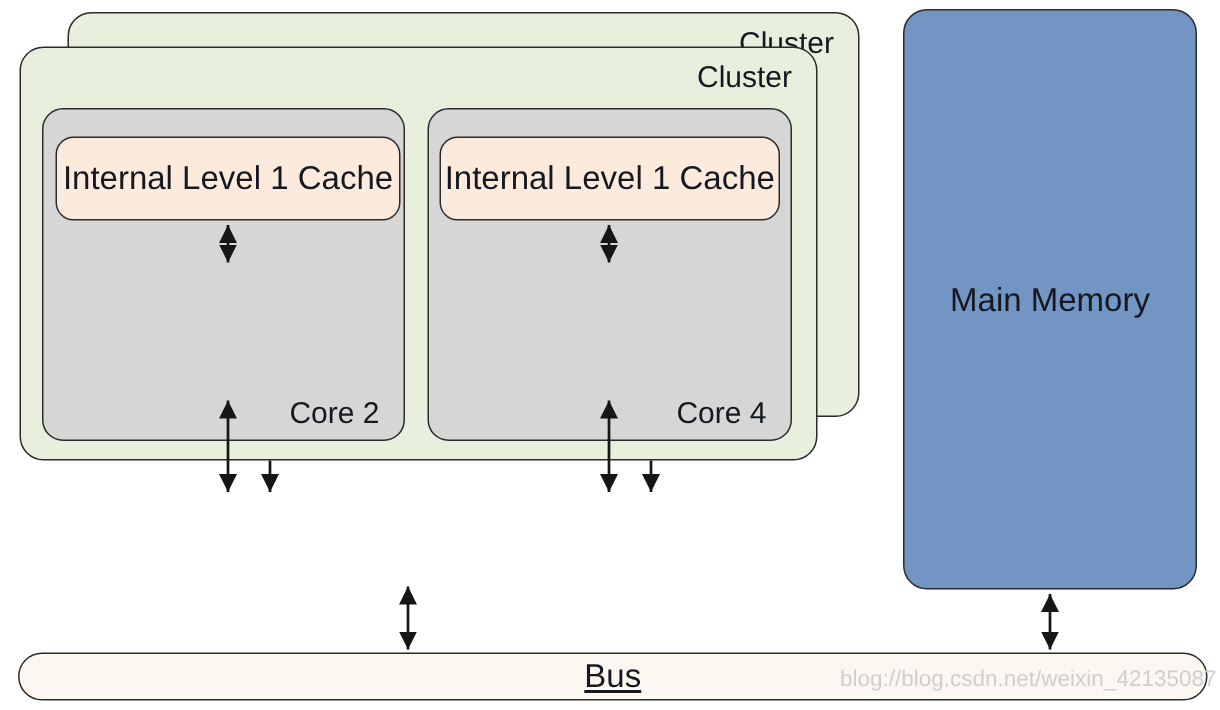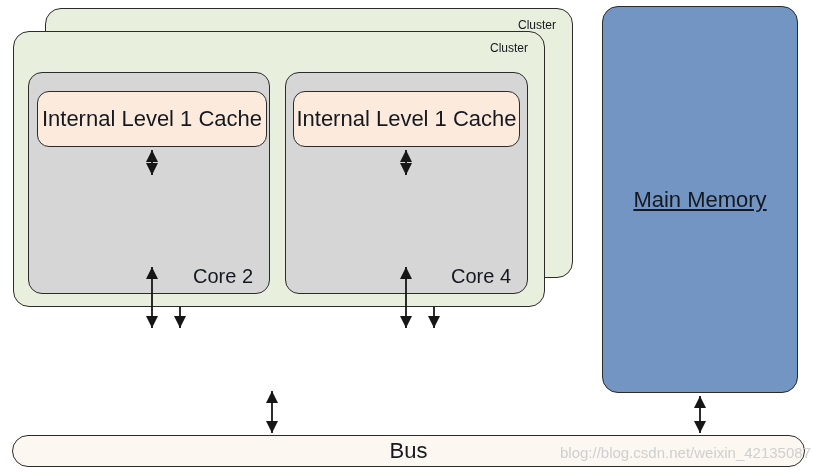--- a/index.html
+++ b/index.html
@@ -25,7 +25,7 @@
     position: absolute;
     top: 9px;
     right: 16px;
-    font-size: 12px;
+    font-size: 20px;
     white-space: nowrap;
   }
   .core {

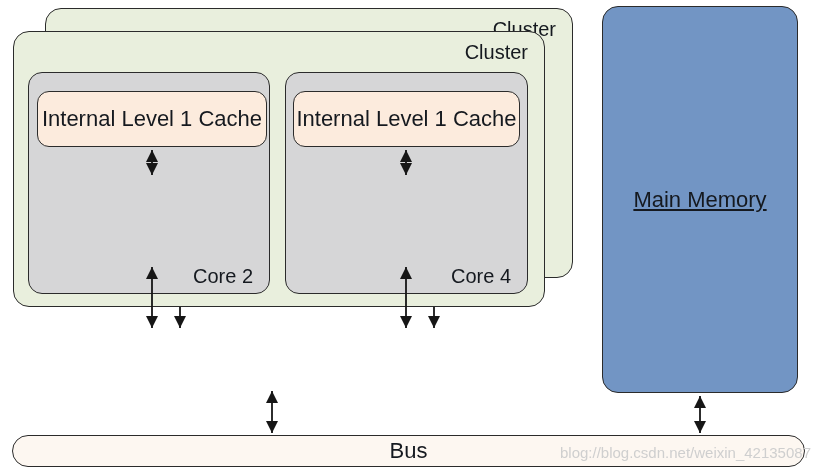--- a/index.html
+++ b/index.html
@@ -56,7 +56,6 @@
     display: flex;
     align-items: center;
     justify-content: center;
-    text-decoration: underline;
   }
   .bus {
     background: var(--bus-fill, #fdf7f1);

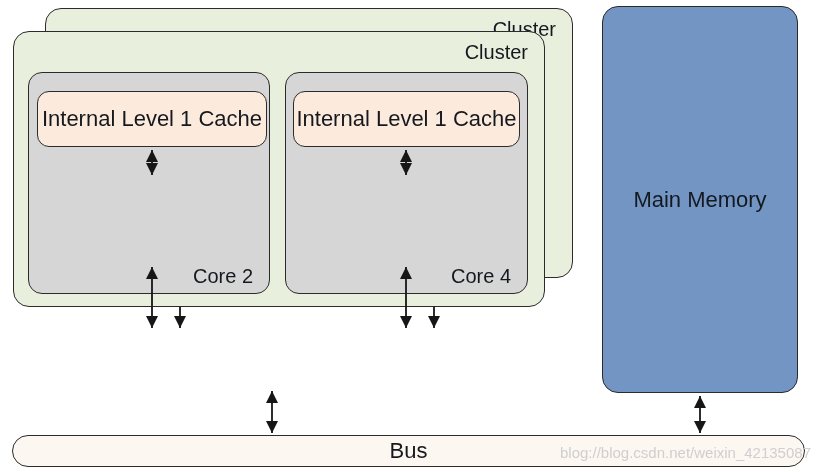--- a/index.html
+++ b/index.html
@@ -112,7 +112,7 @@
     <span class="memory-label">Main Memory</span>
   </div>
 
-  <div class="box bus" style="left:12px; top:435px; width:793px; height:32px;">
+  <div class="box bus" style="left:12px; top:435px; width:793px; height:32px;text-decoration:underline;">
     <span class="bus-label">Bus</span>
   </div>
 

